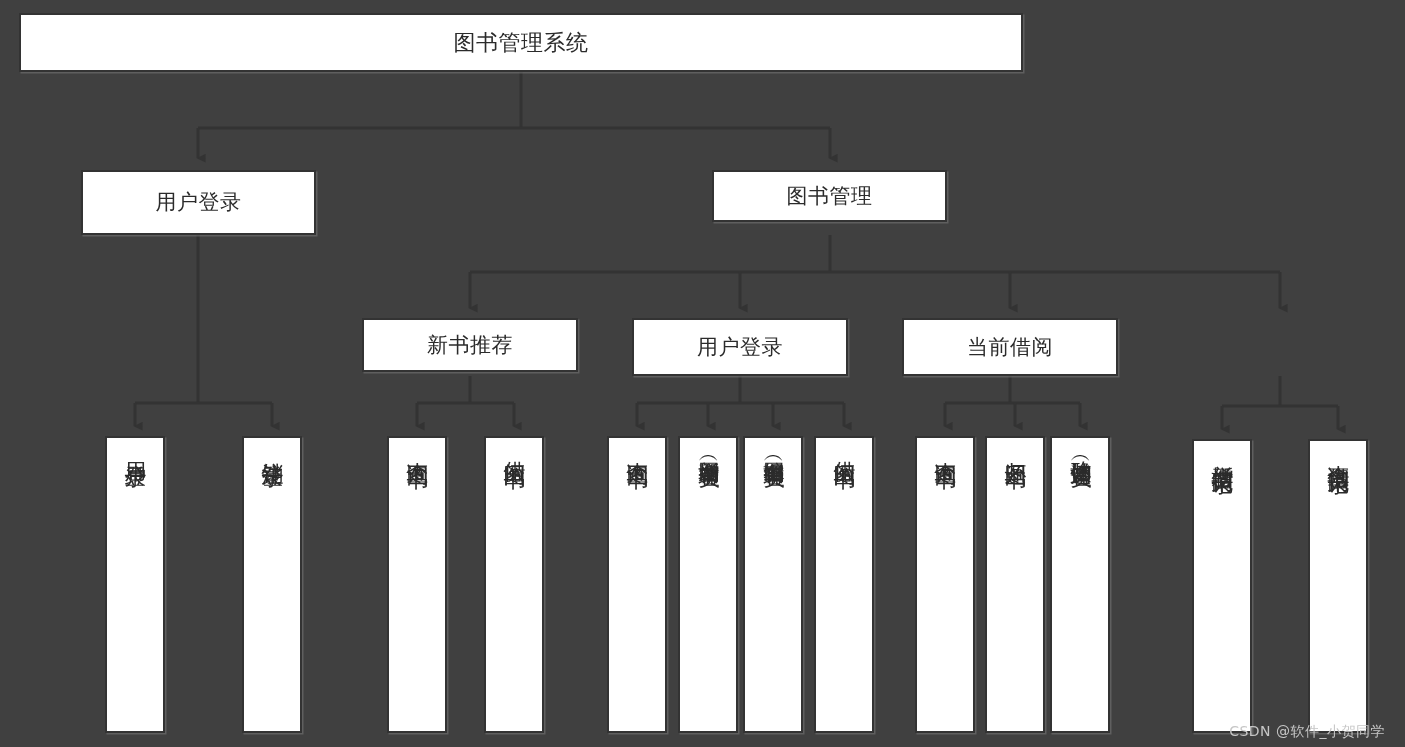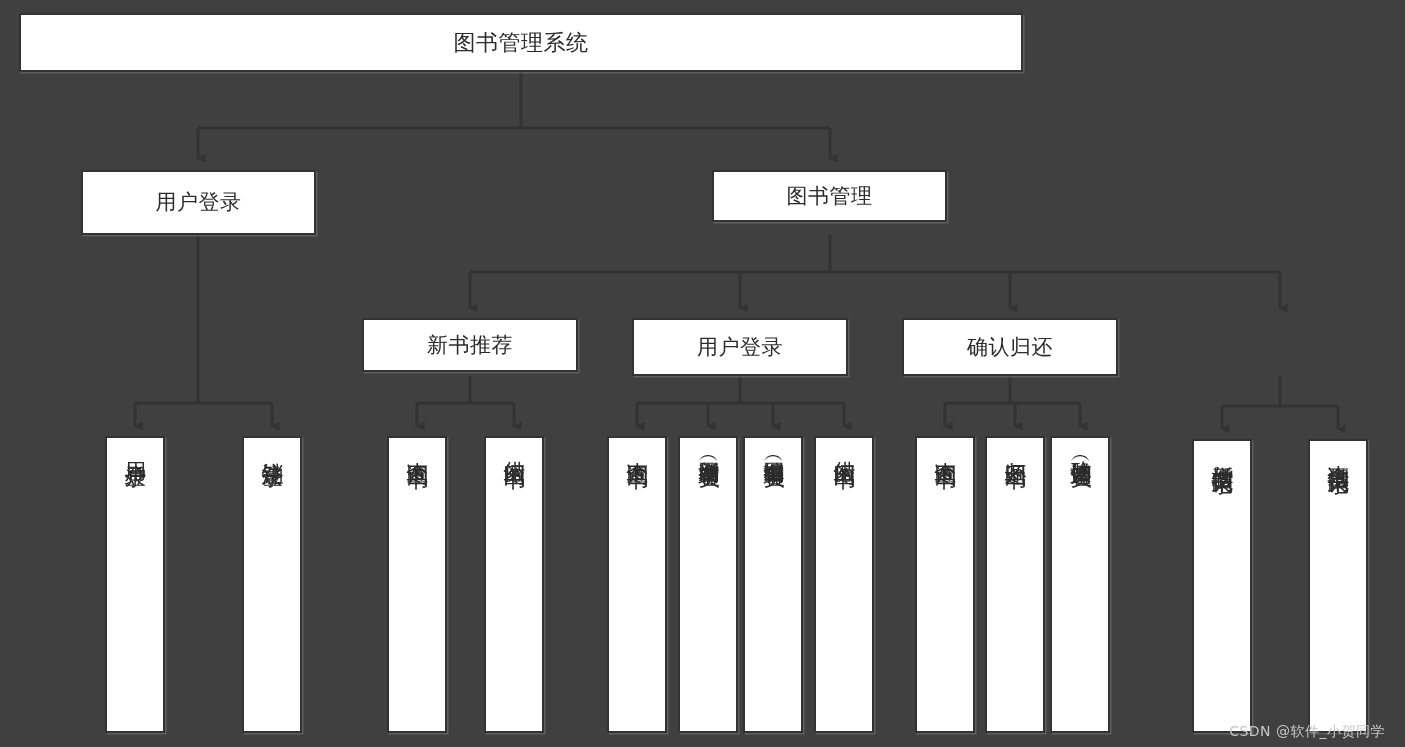--- a/index.html
+++ b/index.html
@@ -167,7 +167,7 @@
   </div>
 
   <div class="node horizontal" style="left:902px; top:318px; width:216px; height:58px;">
-    <span class="node-label">确认归还</span>
+    <span class="node-label">当前借阅</span>
   </div>
 
 

